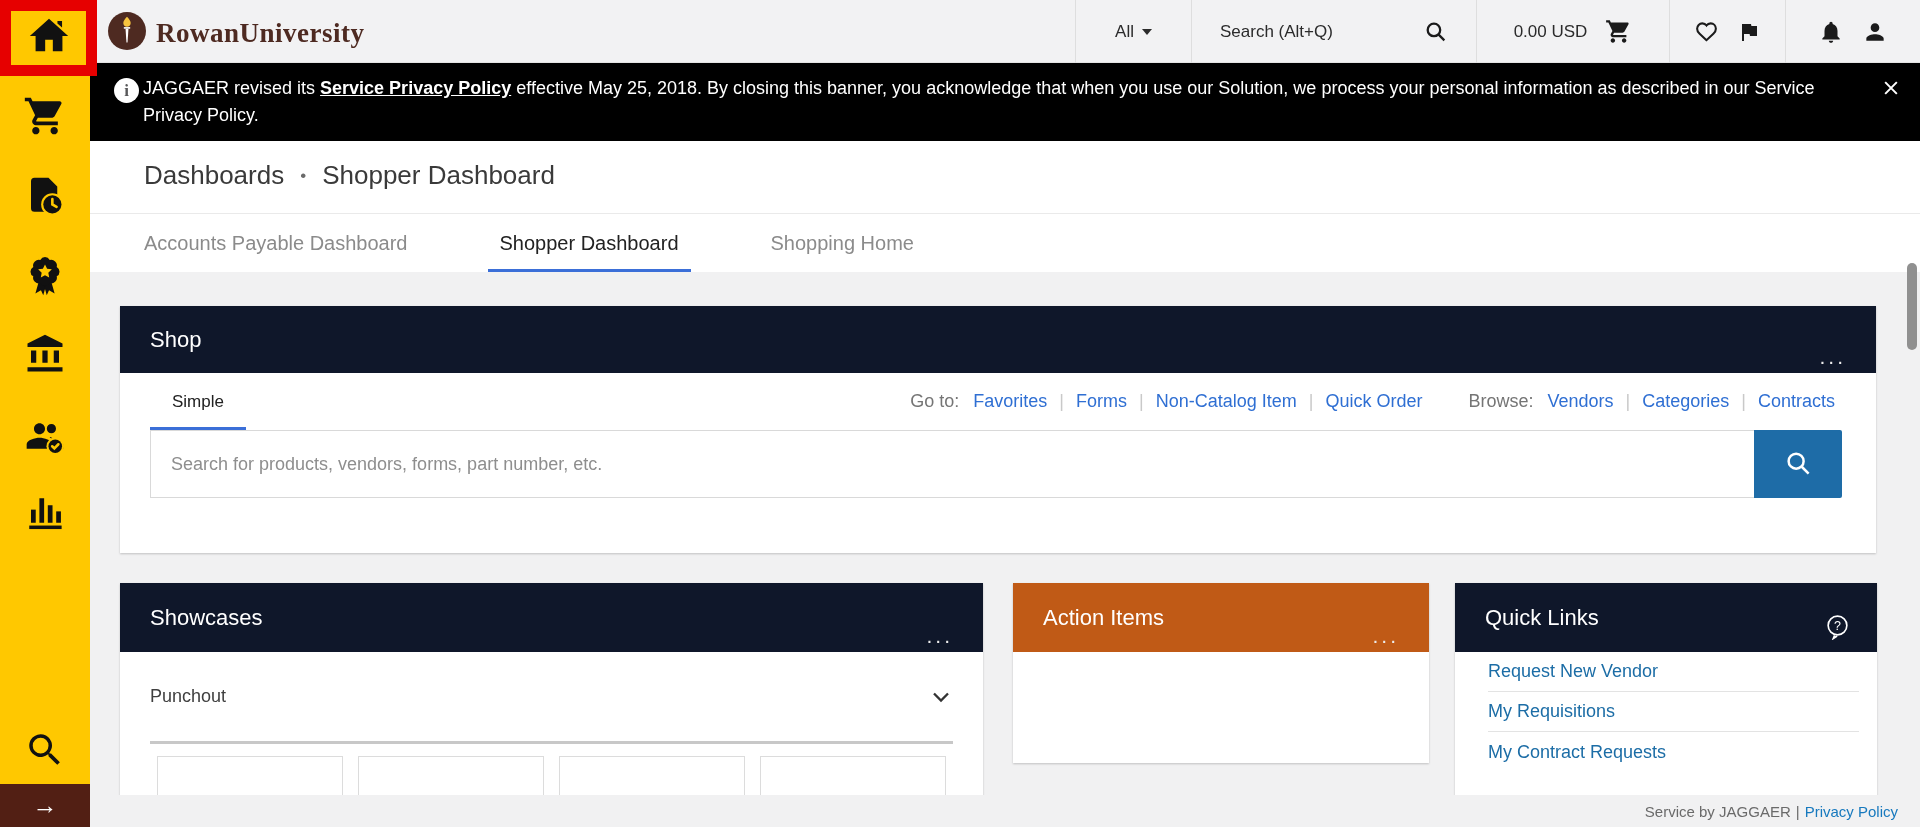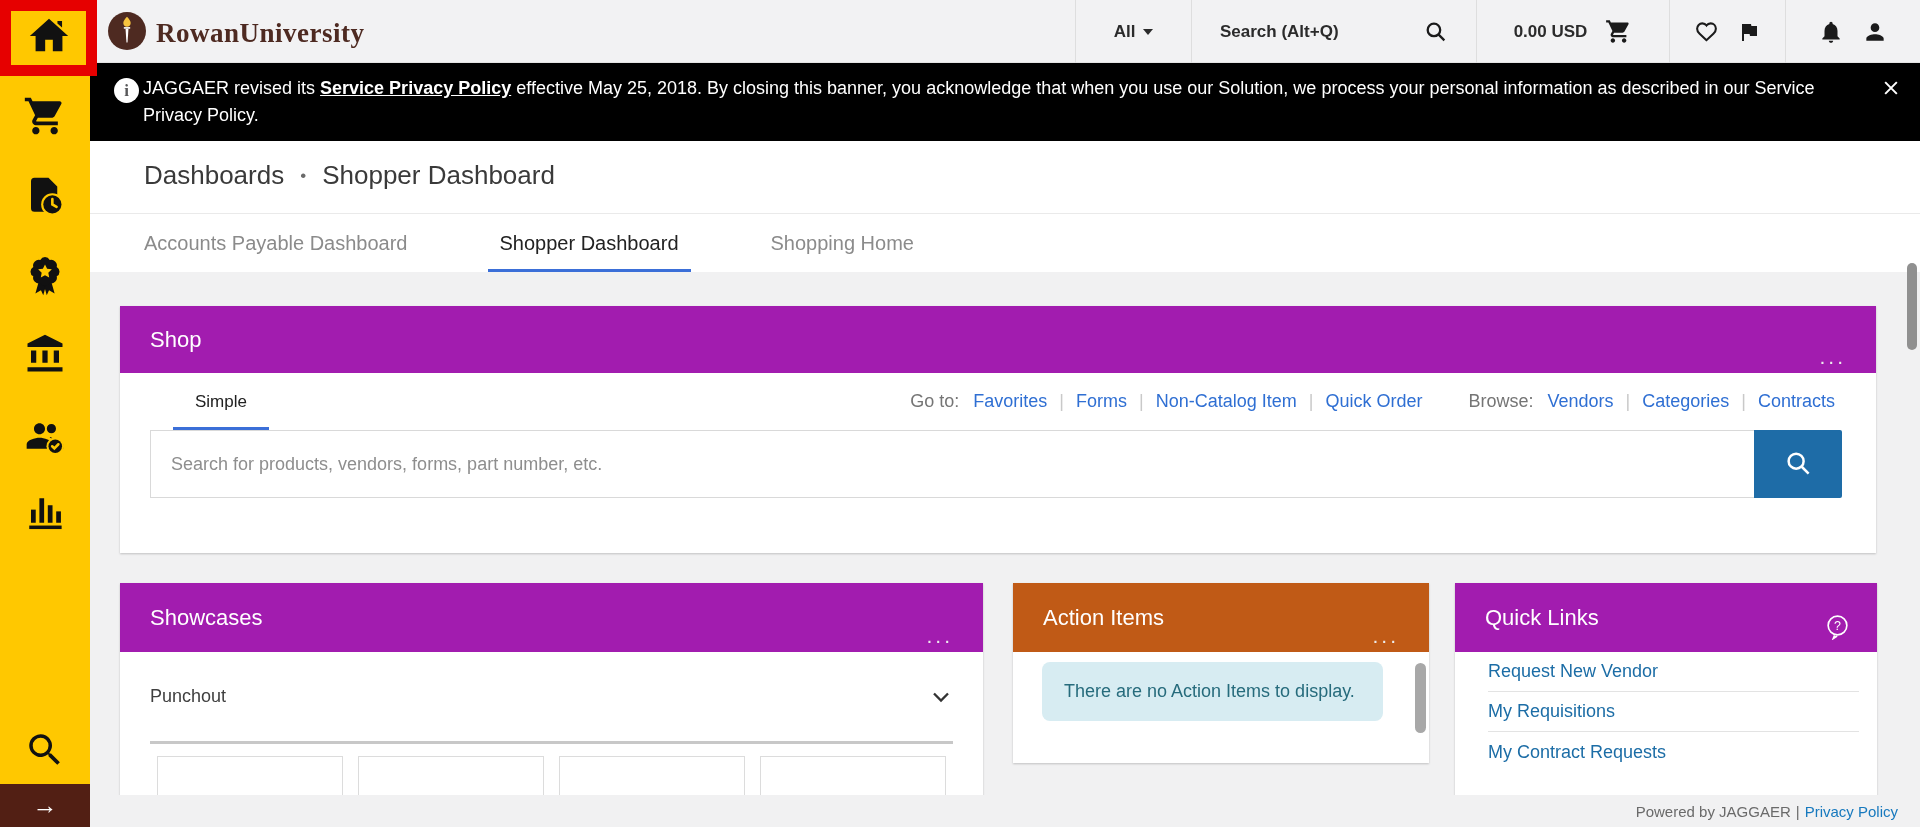--- a/index.html
+++ b/index.html
@@ -26,7 +26,7 @@
   .topbar { position:absolute; left:90px; top:0; right:0; height:63px; background:#F2F2F3; border-bottom:1px solid #E4E4E4; z-index:5; }
   .logo { position:absolute; left:18px; top:12px; display:flex; align-items:center; gap:10px; }
   .logo-text { font-family:"Liberation Serif", serif; font-weight:bold; font-size:27px; color:#4E2A21; letter-spacing:.5px; }
-  .topbar-right { position:absolute; right:0; top:0; height:58px; display:flex;font-weight:bold; }
+  .topbar-right { position:absolute; right:0; top:0; height:58px; display:flex; }
   .tb-sec { height:63px; border-left:1px solid #DEDEDE; display:flex; align-items:center; justify-content:center; gap:18px; color:#2b2b2b; font-size:17px; }
   .tb-all { width:116px; cursor:pointer; gap:8px; }
   .caret-down { width:0; height:0; border-left:5px solid transparent; border-right:5px solid transparent; border-top:6px solid #2b2b2b; }

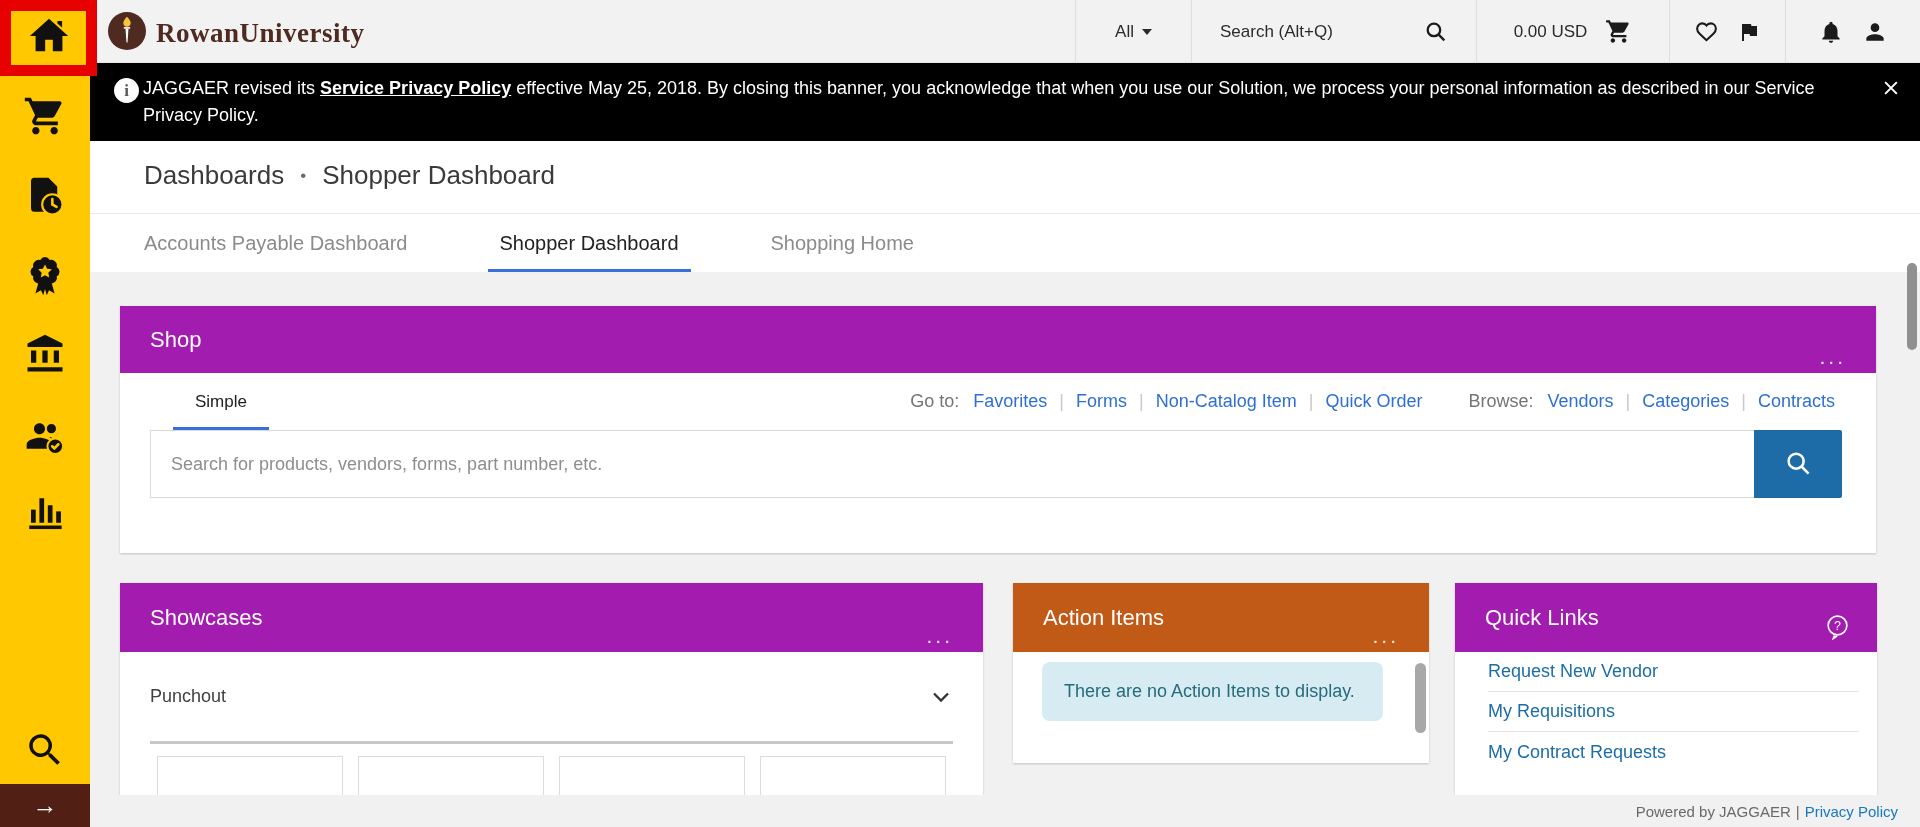--- a/index.html
+++ b/index.html
@@ -52,7 +52,7 @@
   .tab.active::after { content:""; position:absolute; left:-12px; right:-12px; bottom:0; height:3px; background:#3B6FD8; }
   .body { position:absolute; top:131px; left:0; right:0; bottom:0; background:#F1F1F2; }
   .panel { position:absolute; background:#fff; box-shadow:0 1px 2px rgba(0,0,0,.2); }
-  .panel-head { position:relative; height:69px; background:#a21caf; color:#fff; display:flex; align-items:center; padding:0 30px; font-size:22px; }
+  .panel-head { position:relative; height:69px; background:#0f172a; color:#fff; display:flex; align-items:center; padding:0 30px; font-size:22px; }
   .panel-head.orange { background:#C05A16; }
   .panel-menu { position:absolute; right:30px; bottom:4px; color:#ECECEC; font-size:21px; letter-spacing:3px; cursor:pointer; }
   .help-bubble { position:absolute; right:26px; bottom:12px; cursor:pointer; display:flex; }

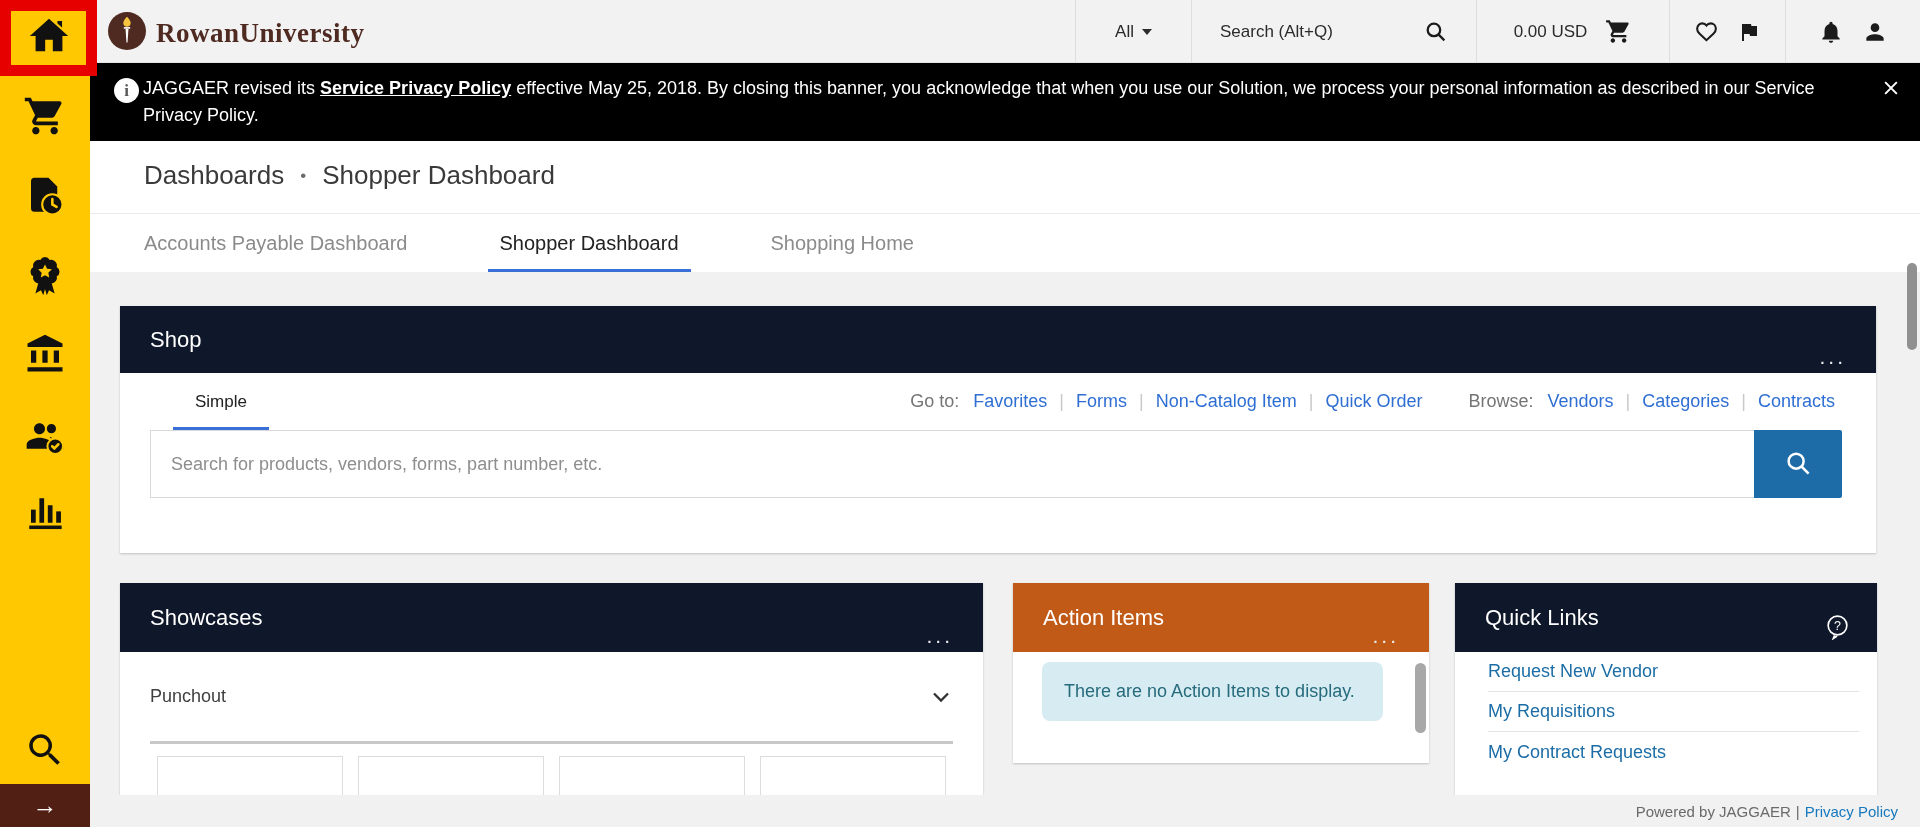--- a/index.html
+++ b/index.html
@@ -59,7 +59,7 @@
   
   .shop-panel { left:30px; top:34px; width:1756px; height:247px; }
   .shop-panel .panel-head { height:67px; }
-  .shop-tabs-row { position:relative; height:57px; display:flex; align-items:flex-end; padding-left:30px;margin-left:23px; }
+  .shop-tabs-row { position:relative; height:57px; display:flex; align-items:flex-end; padding-left:30px; }
   .shop-tab { font-size:17px; color:#8B8B8B; height:100%; display:flex; align-items:center; padding:0 22px; position:relative; cursor:pointer; }
   .shop-tab.active { color:#222; }
   .shop-tab.active::after { content:""; position:absolute; left:0; right:0; bottom:0; height:3px; background:#3B6FD8; }

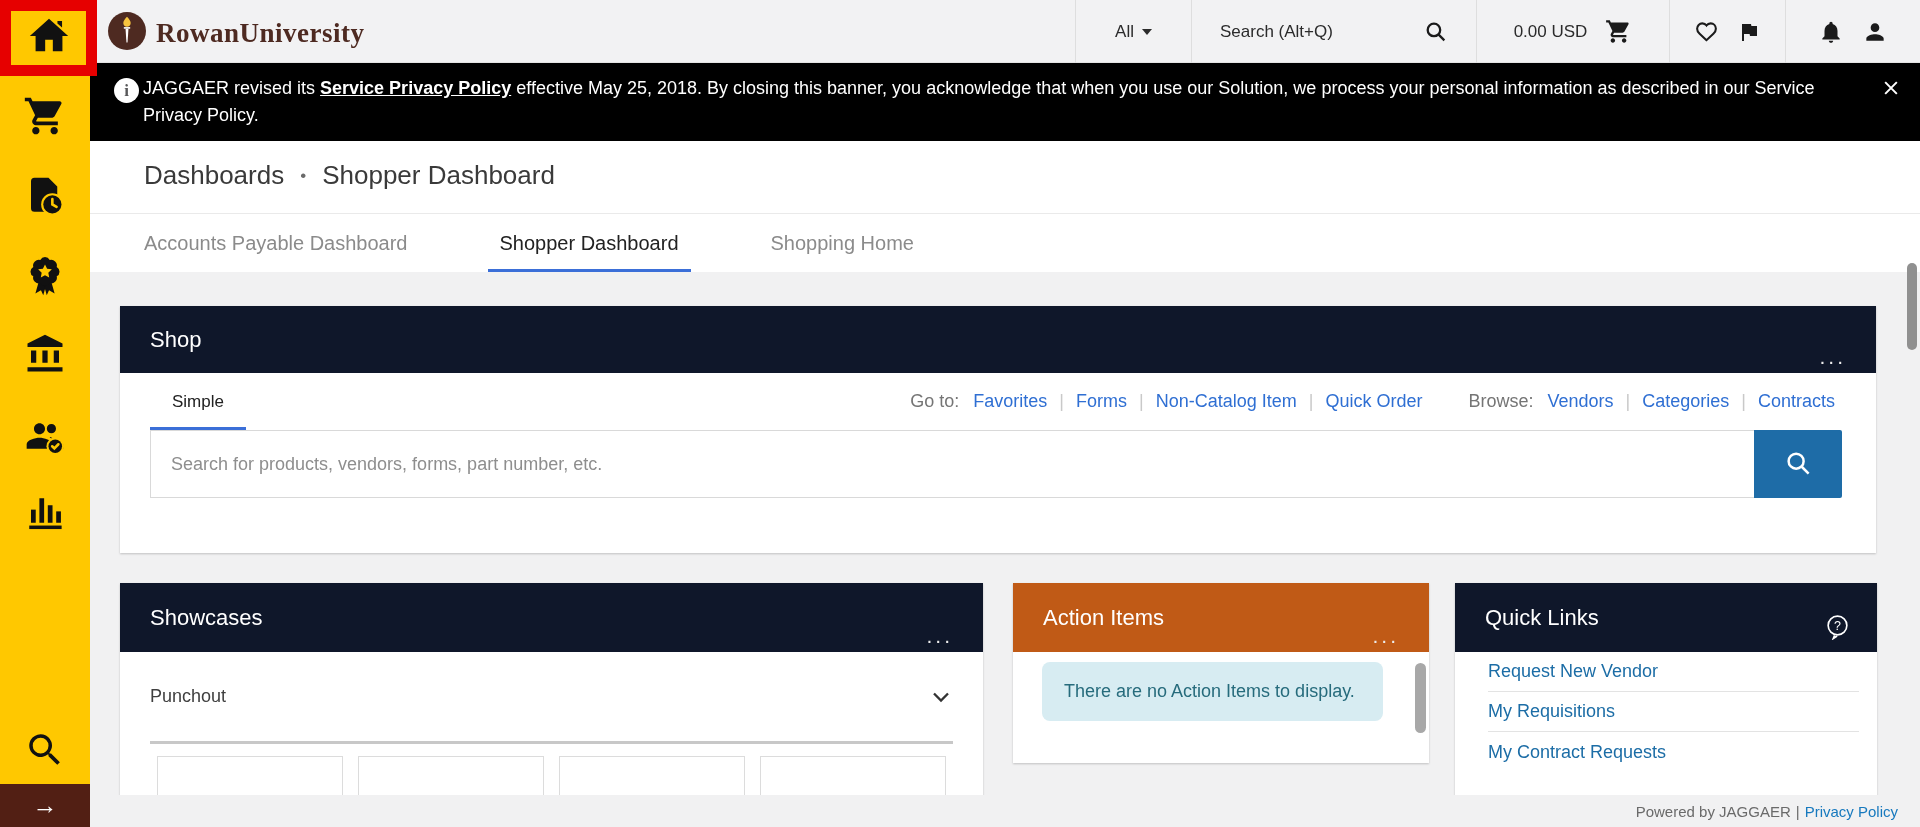--- a/index.html
+++ b/index.html
@@ -339,10 +339,6 @@
           <span>Action Items</span>
           <span class="panel-menu">...</span>
         </div>
-        <div class="action-body">
-          <div class="action-msg">There are no Action Items to display.</div>
-          <div class="inner-scrollbar"></div>
-        </div>
       </section>
 
       <section class="panel quick-panel">

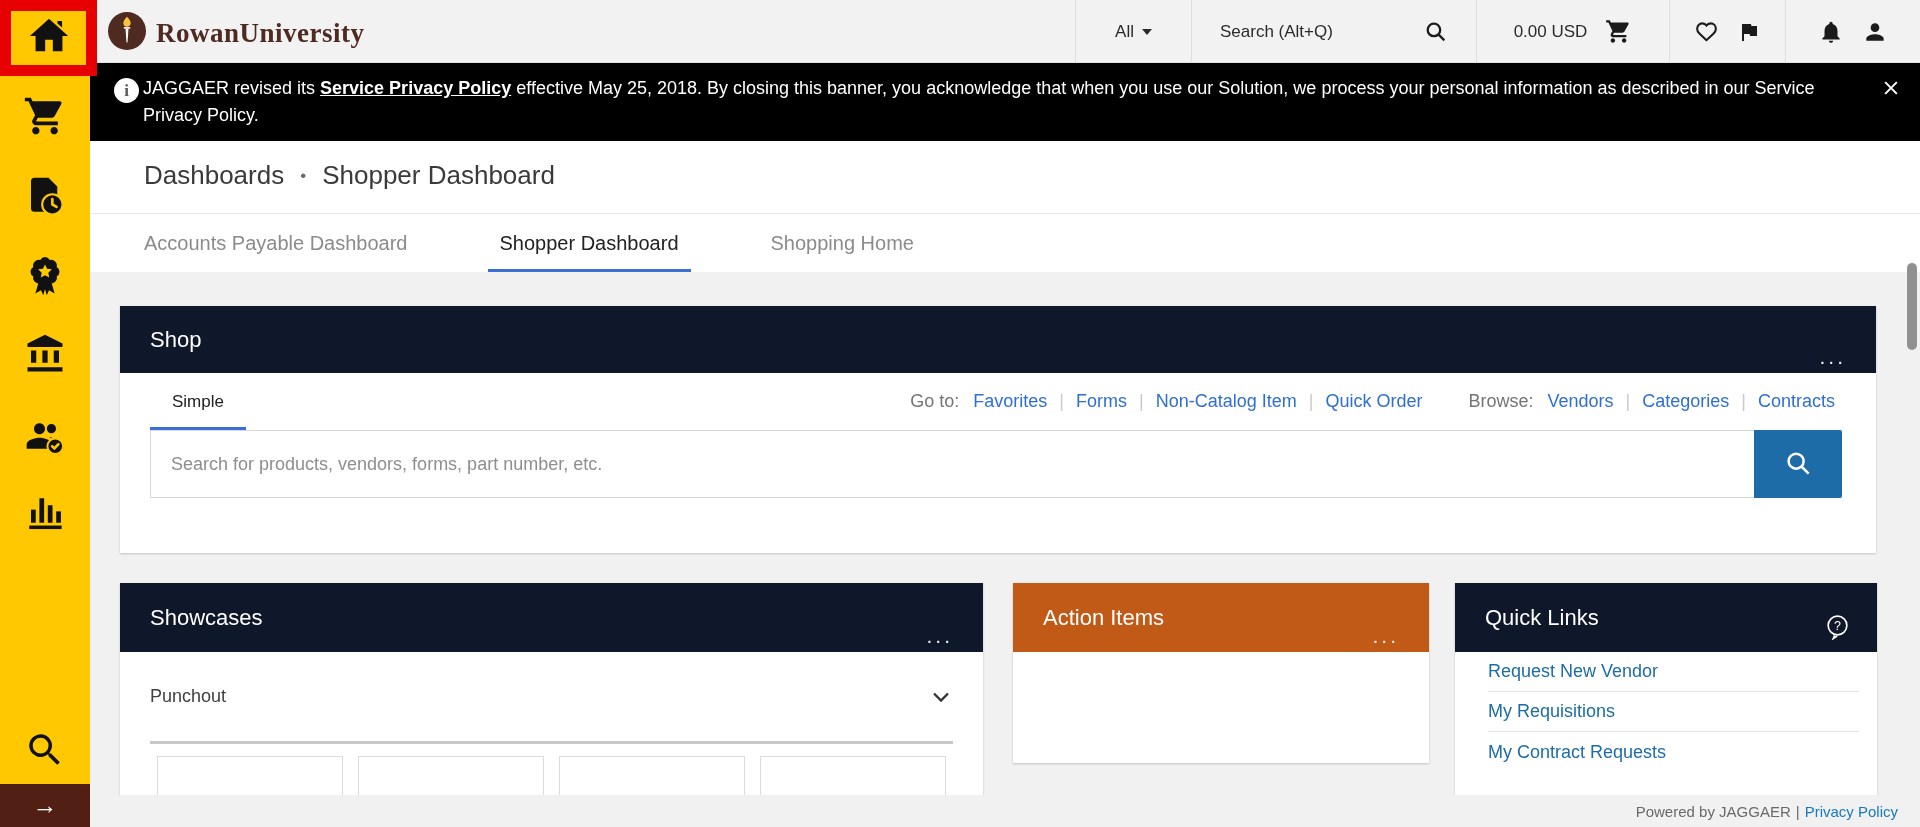--- a/index.html
+++ b/index.html
@@ -367,7 +367,7 @@
   </main>
 
   <div class="footer">
-    <span>Powered by JAGGAER</span>
+    <span>Service by JAGGAER</span>
     <span>|</span>
     <a class="footer-link">Privacy Policy</a>
   </div>

